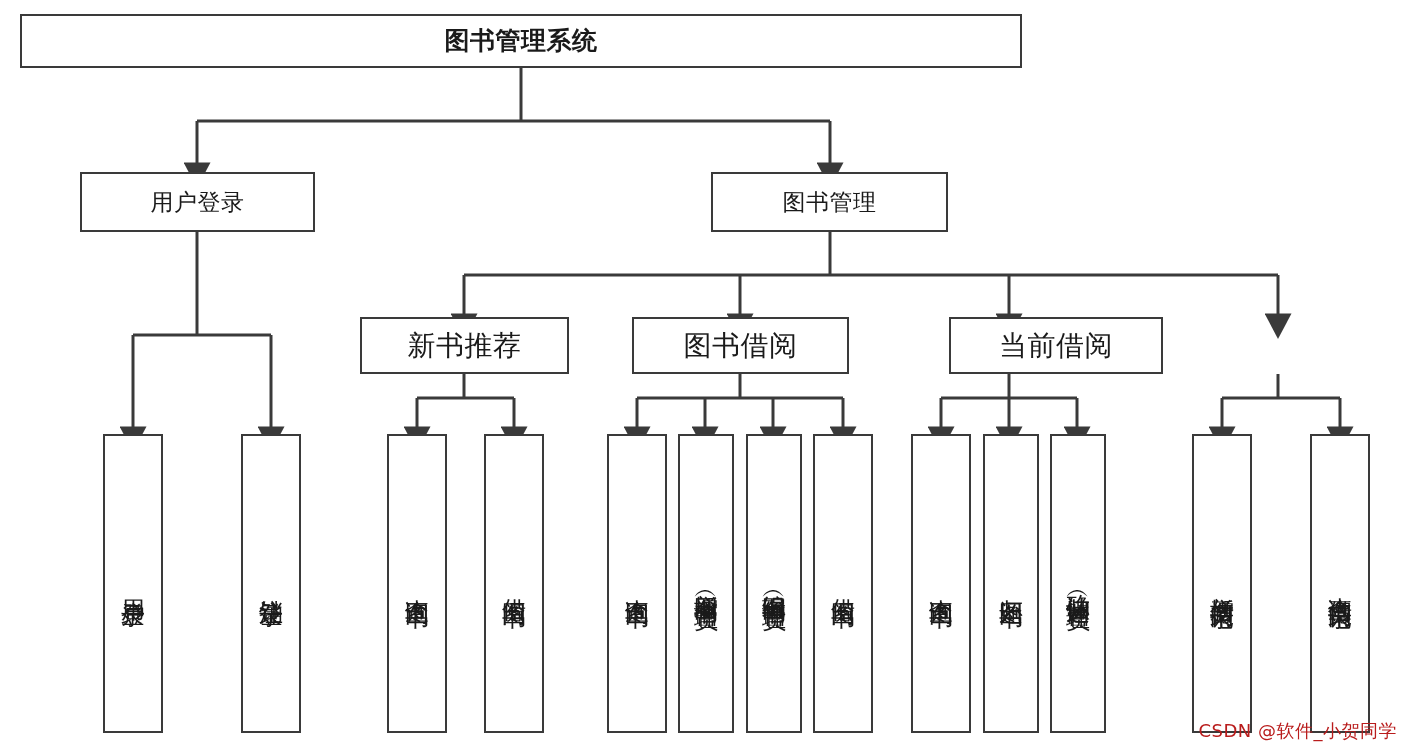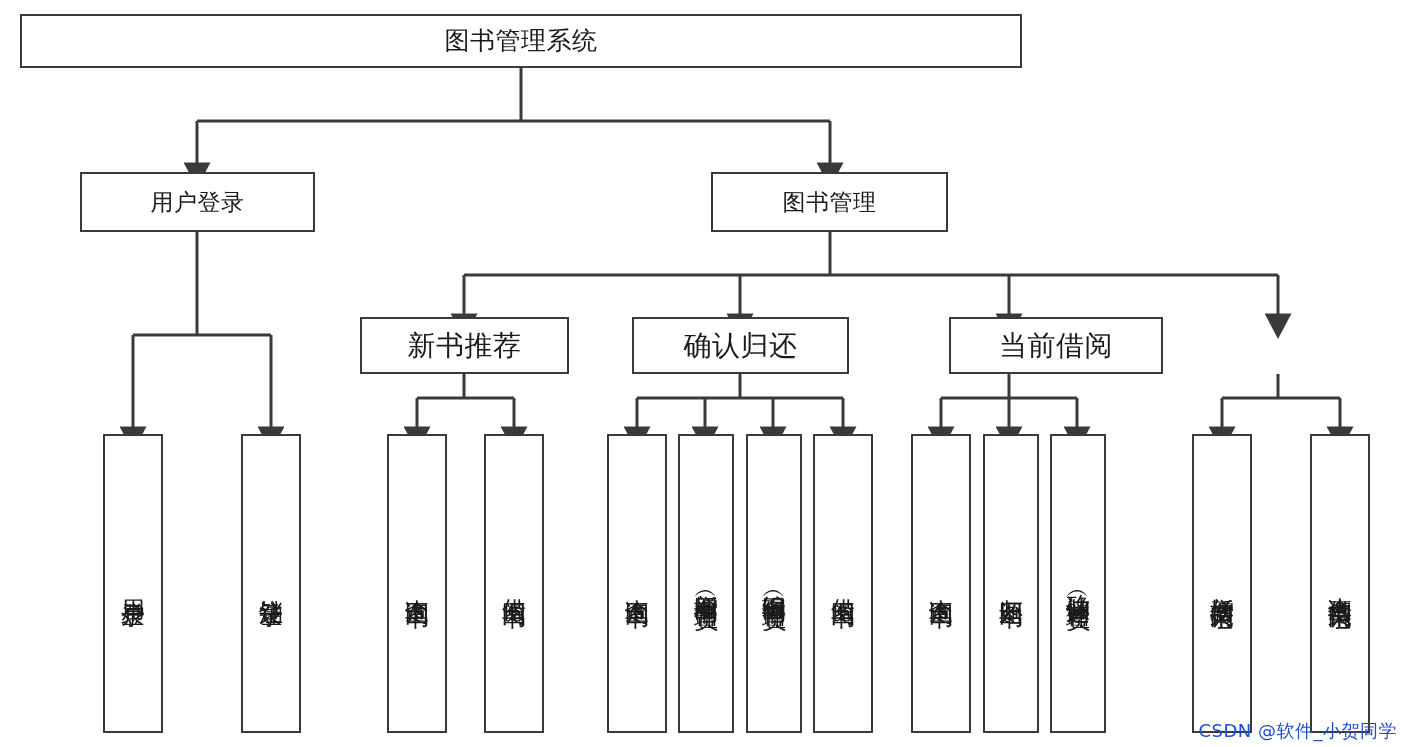--- a/index.html
+++ b/index.html
@@ -47,6 +47,7 @@
   }
   .node.root {
     font-size: 25px;
+    font-weight: bold;
   }
   .node.lvl2 {
     font-size: 23px;

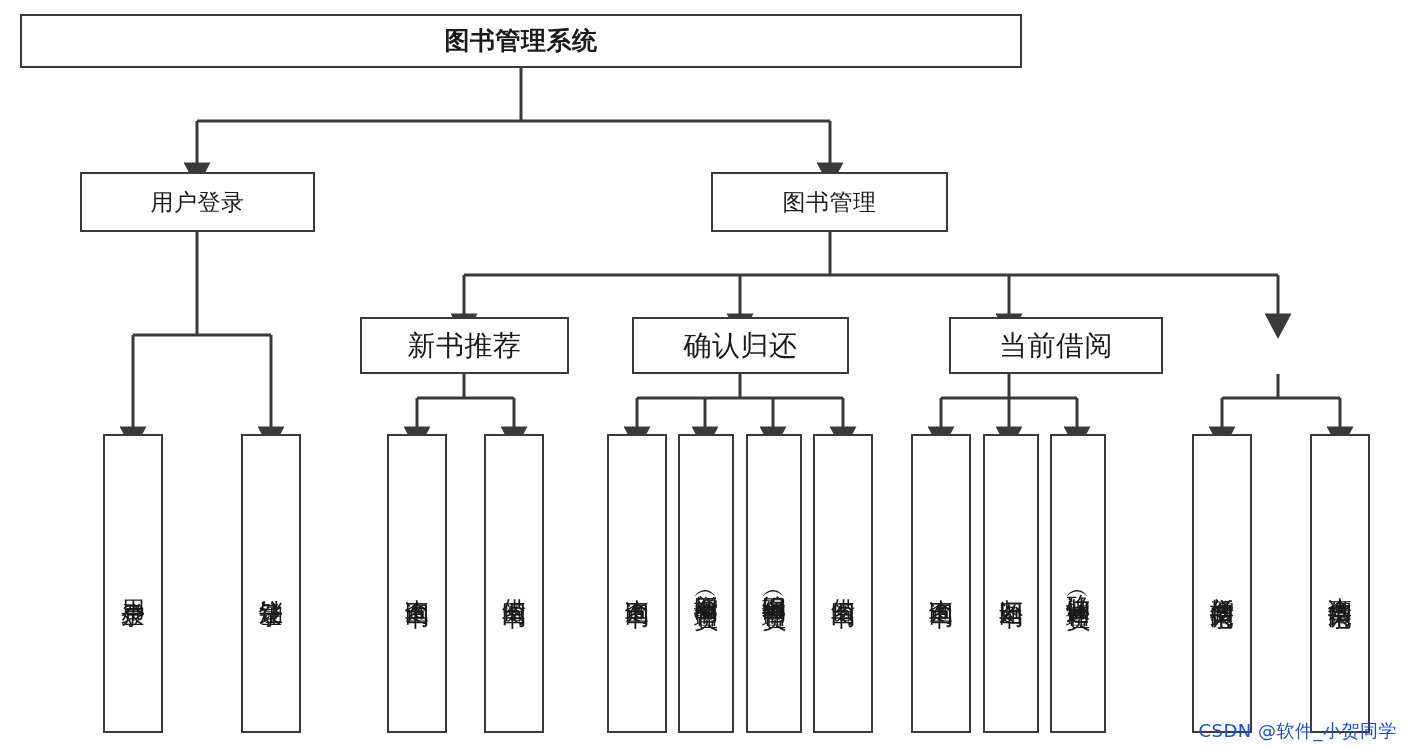--- a/index.html
+++ b/index.html
@@ -151,7 +151,7 @@
     <span class="lbl">新书推荐</span>
   </div>
   <div class="node lvl3 horiz" style="left:632px; top:317px; width:217px; height:57px;">
-    <span class="lbl">确认归还</span>
+    <span class="lbl">图书借阅</span>
   </div>
   <div class="node lvl3 horiz" style="left:903px; top:317px; width:214px; height:57px;margin-left:46px;">
     <span class="lbl">当前借阅</span>

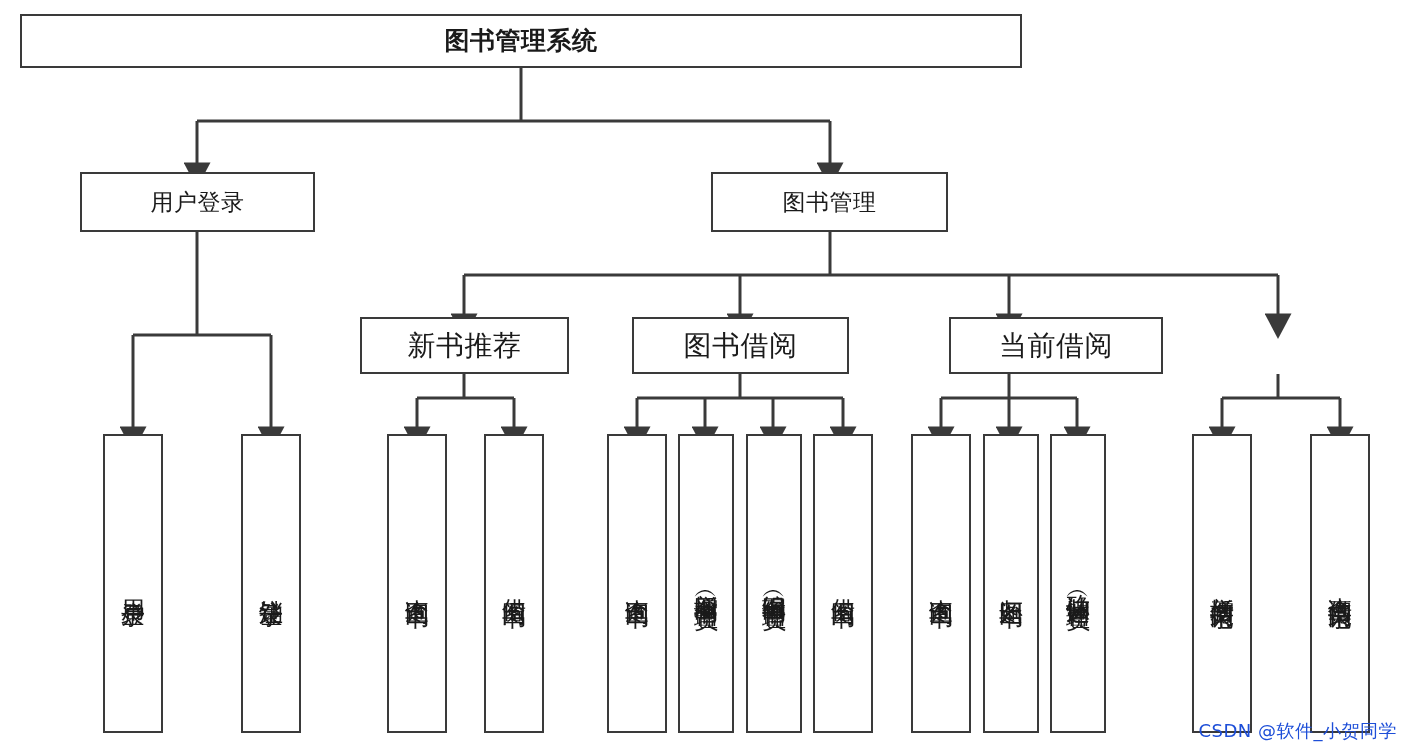--- a/index.html
+++ b/index.html
@@ -74,7 +74,7 @@
     right: 8px;
     bottom: 4px;
     font-size: 18px;
-    color: #1d4ed8;
+    color: #b91c1c;
     letter-spacing: 0.5px;
     white-space: nowrap;
   }

